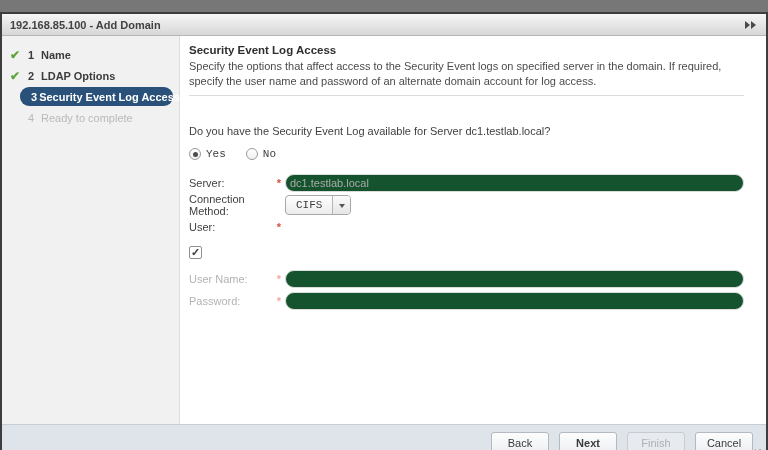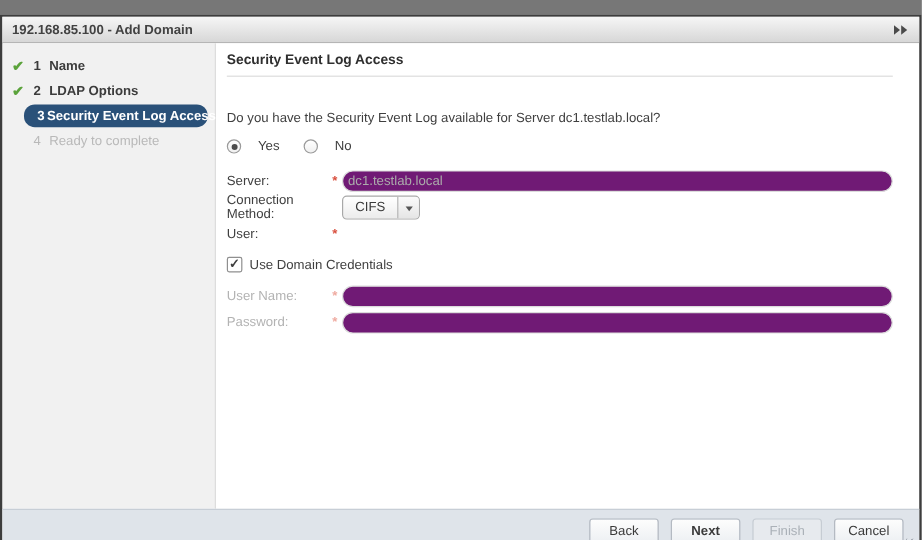--- a/index.html
+++ b/index.html
@@ -114,6 +114,7 @@
 
     <div class="main">
       <div class="heading">Security Event Log Access</div>
+      <div class="desc">Specify the options that affect access to the Security Event logs on specified server in the domain. If required, specify the user name and password of an alternate domain account for log access.</div>
       <hr class="divider">
 
       <div class="question">Do you have the Security Event Log available for Server dc1.testlab.local?</div>

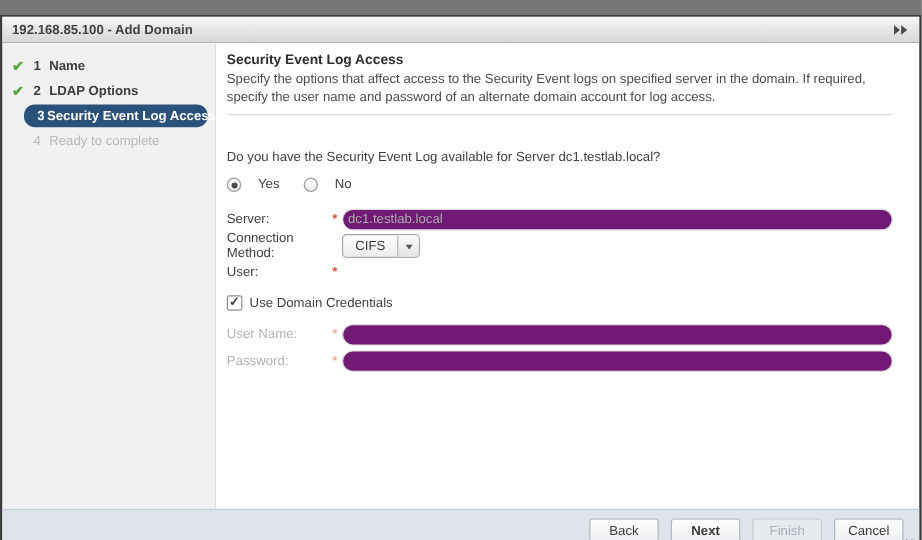--- a/index.html
+++ b/index.html
@@ -35,7 +35,7 @@
   .question { font-size:11px; color:#3f3f3f; margin-top:29px; }
 
   .radio-row { display:flex; align-items:center; gap:20px; margin-top:11px; }
-  .radio-opt { display:flex; align-items:center; gap:14px; font-size:11px; color:#3f3f3f; cursor:pointer; }
+  .radio-opt { display:flex; align-items:center; gap:5px; font-size:11px; color:#3f3f3f; cursor:pointer;font-family:Liberation Mono, monospace; }
   .radio { width:12px; height:12px; border:1px solid #9b9b9b; border-radius:50%;
            background:linear-gradient(#fff,#f0f0f0); display:flex; align-items:center; justify-content:center; }
   .radio .dot { width:5px; height:5px; border-radius:50%; background:#4c4c4c; }

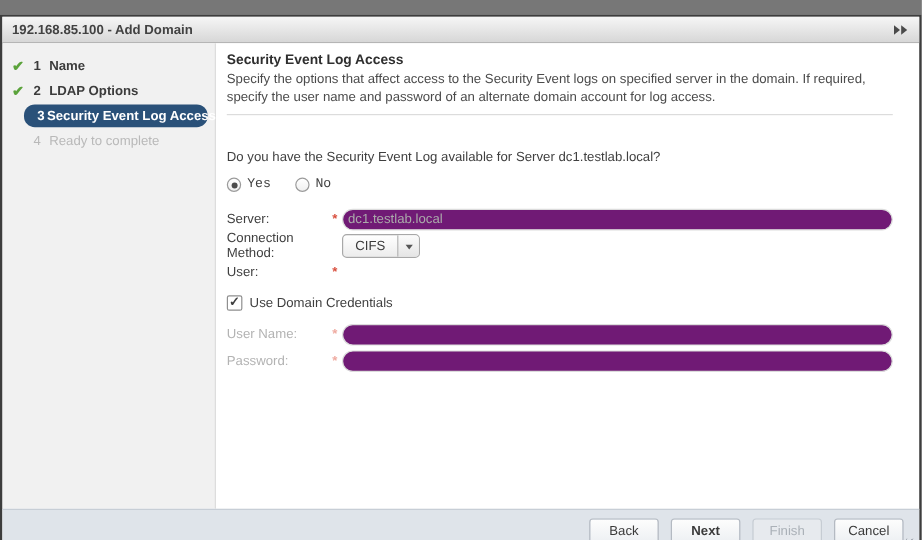--- a/index.html
+++ b/index.html
@@ -48,7 +48,7 @@
   .req.dim { color:#efaba1; }
   .tinput { flex:1; height:18px; border:1px solid #bcbcbc; border-radius:1px; font-family:inherit;
             font-size:11px; color:#333; padding:0 4px; box-shadow:inset 0 1px 2px rgba(0,0,0,0.06); outline:none; }
-  .tinput:disabled { border-color:#dcdcdc; color:#ababab; background:#701a75; box-shadow:none;border-radius:9px; }
+  .tinput:disabled { border-color:#dcdcdc; color:#ababab; background:#14532d; box-shadow:none;border-radius:9px; }
 
   .dropdown { height:20px; display:inline-flex; align-items:stretch; border:1px solid #a8a8a8;
               border-radius:4px; background:linear-gradient(#ffffff,#ececec); overflow:hidden; cursor:pointer; }

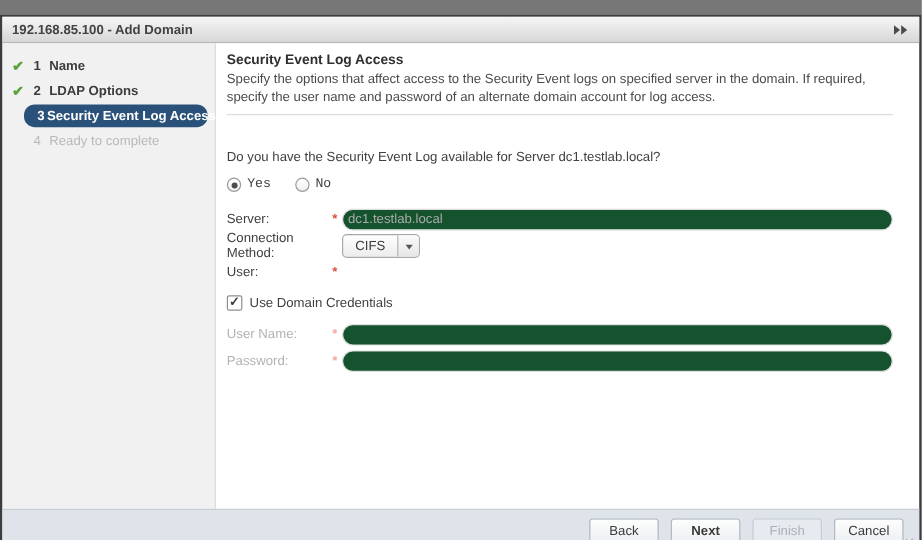--- a/index.html
+++ b/index.html
@@ -52,7 +52,7 @@
 
   .dropdown { height:20px; display:inline-flex; align-items:stretch; border:1px solid #a8a8a8;
               border-radius:4px; background:linear-gradient(#ffffff,#ececec); overflow:hidden; cursor:pointer; }
-  .dd-value { display:flex; align-items:center; padding:0 10px; font-size:11px; color:#3a3a3a; min-width:36px; }
+  .dd-value { display:flex; align-items:center; padding:0 10px; font-size:11px; color:#3a3a3a; min-width:36px;font-family:Liberation Mono, monospace; }
   .dd-btn { width:18px; border-left:1px solid #b5b5b5; background:linear-gradient(#fbfbfb,#e5e5e5);
             display:flex; align-items:center; justify-content:center; }
   .dd-btn i { width:0; height:0; border:3.5px solid transparent; border-top:4.5px solid #555;

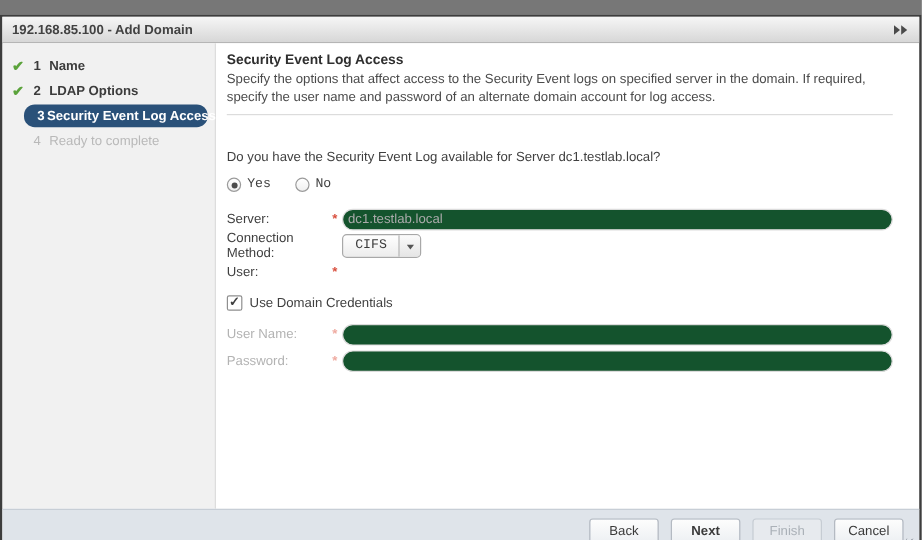--- a/index.html
+++ b/index.html
@@ -157,7 +157,6 @@
 
         <div class="cbrow">
           <span class="checkbox">✓</span>
-          <span>Use Domain Credentials</span>
         </div>
 
         <div class="frow">

